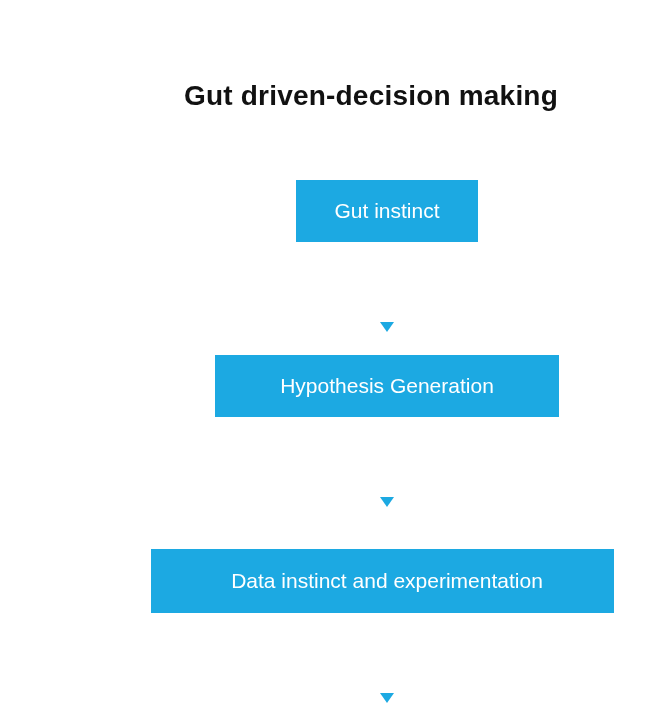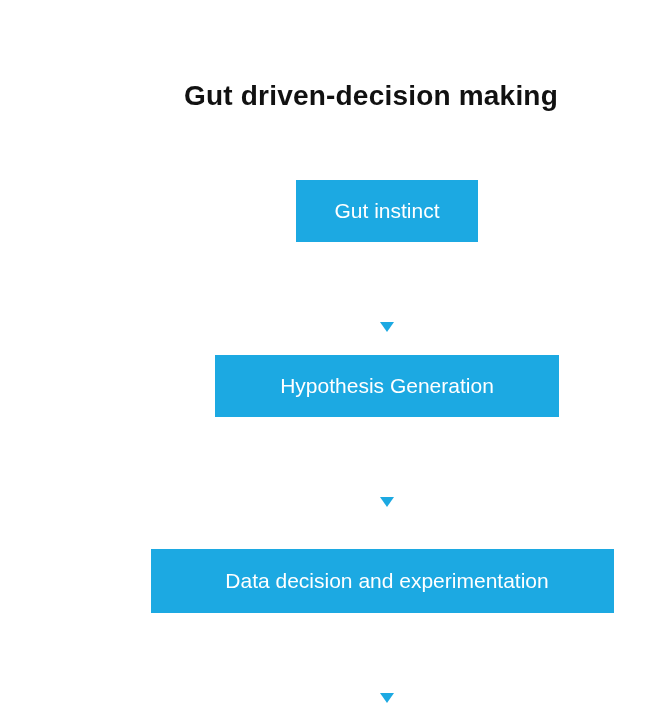--- a/index.html
+++ b/index.html
@@ -104,7 +104,7 @@
     </div>
 
     <div class="node node-3">
-      <span class="node-label">Data decision and experimentation</span>
+      <span class="node-label">Data instinct and experimentation</span>
     </div>
 
     <div class="arrow arrow-3">

